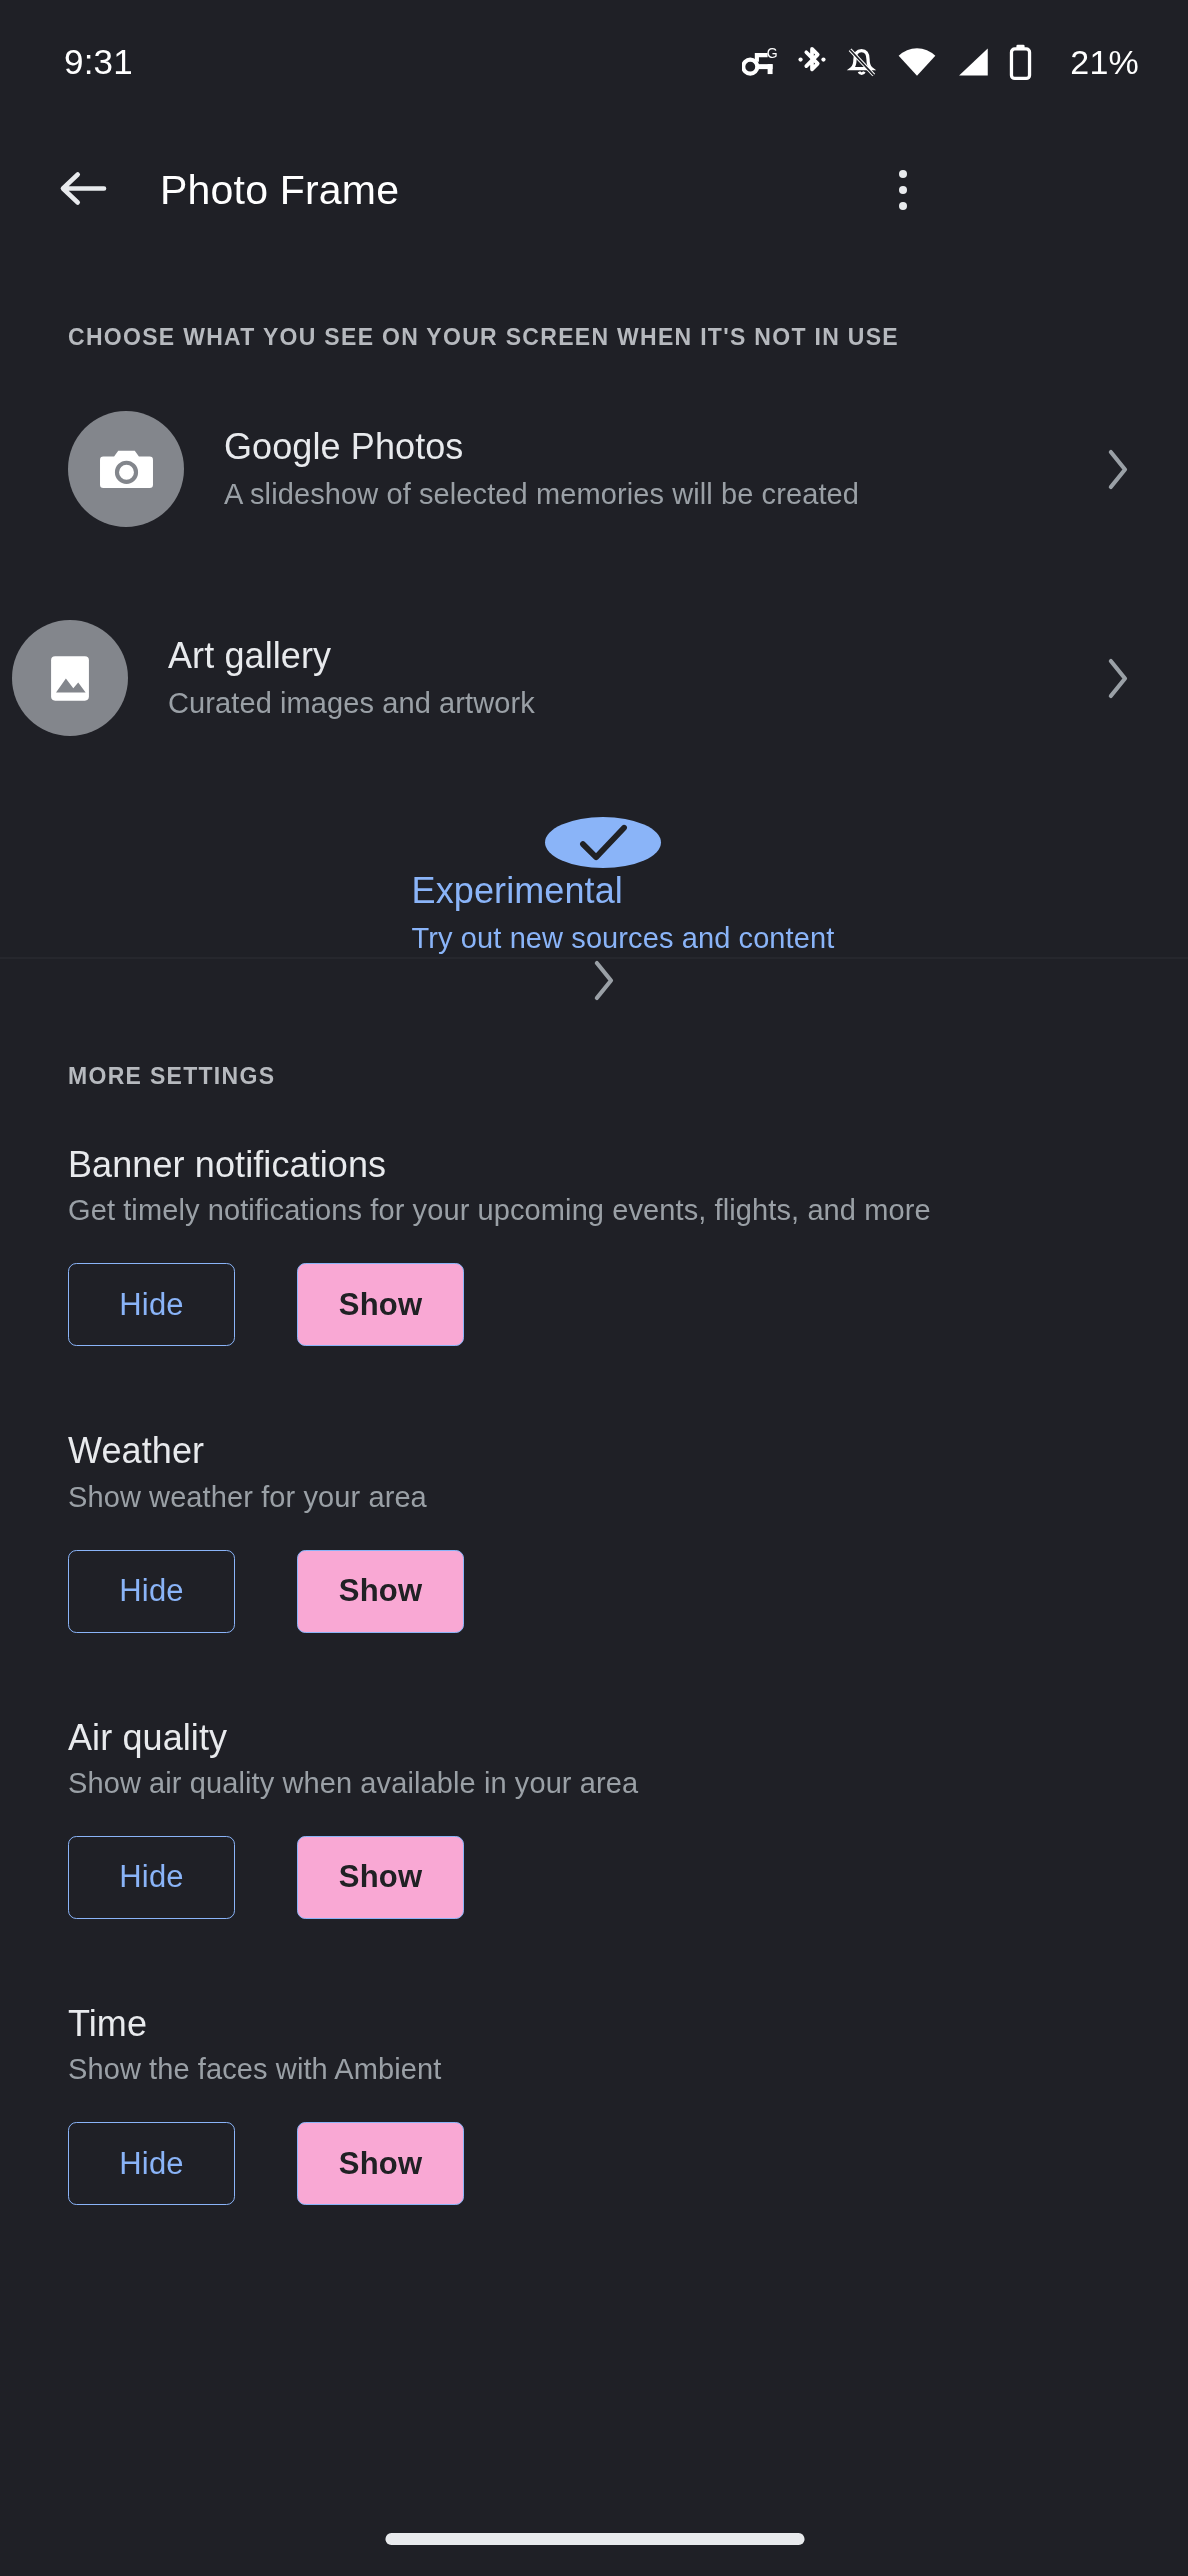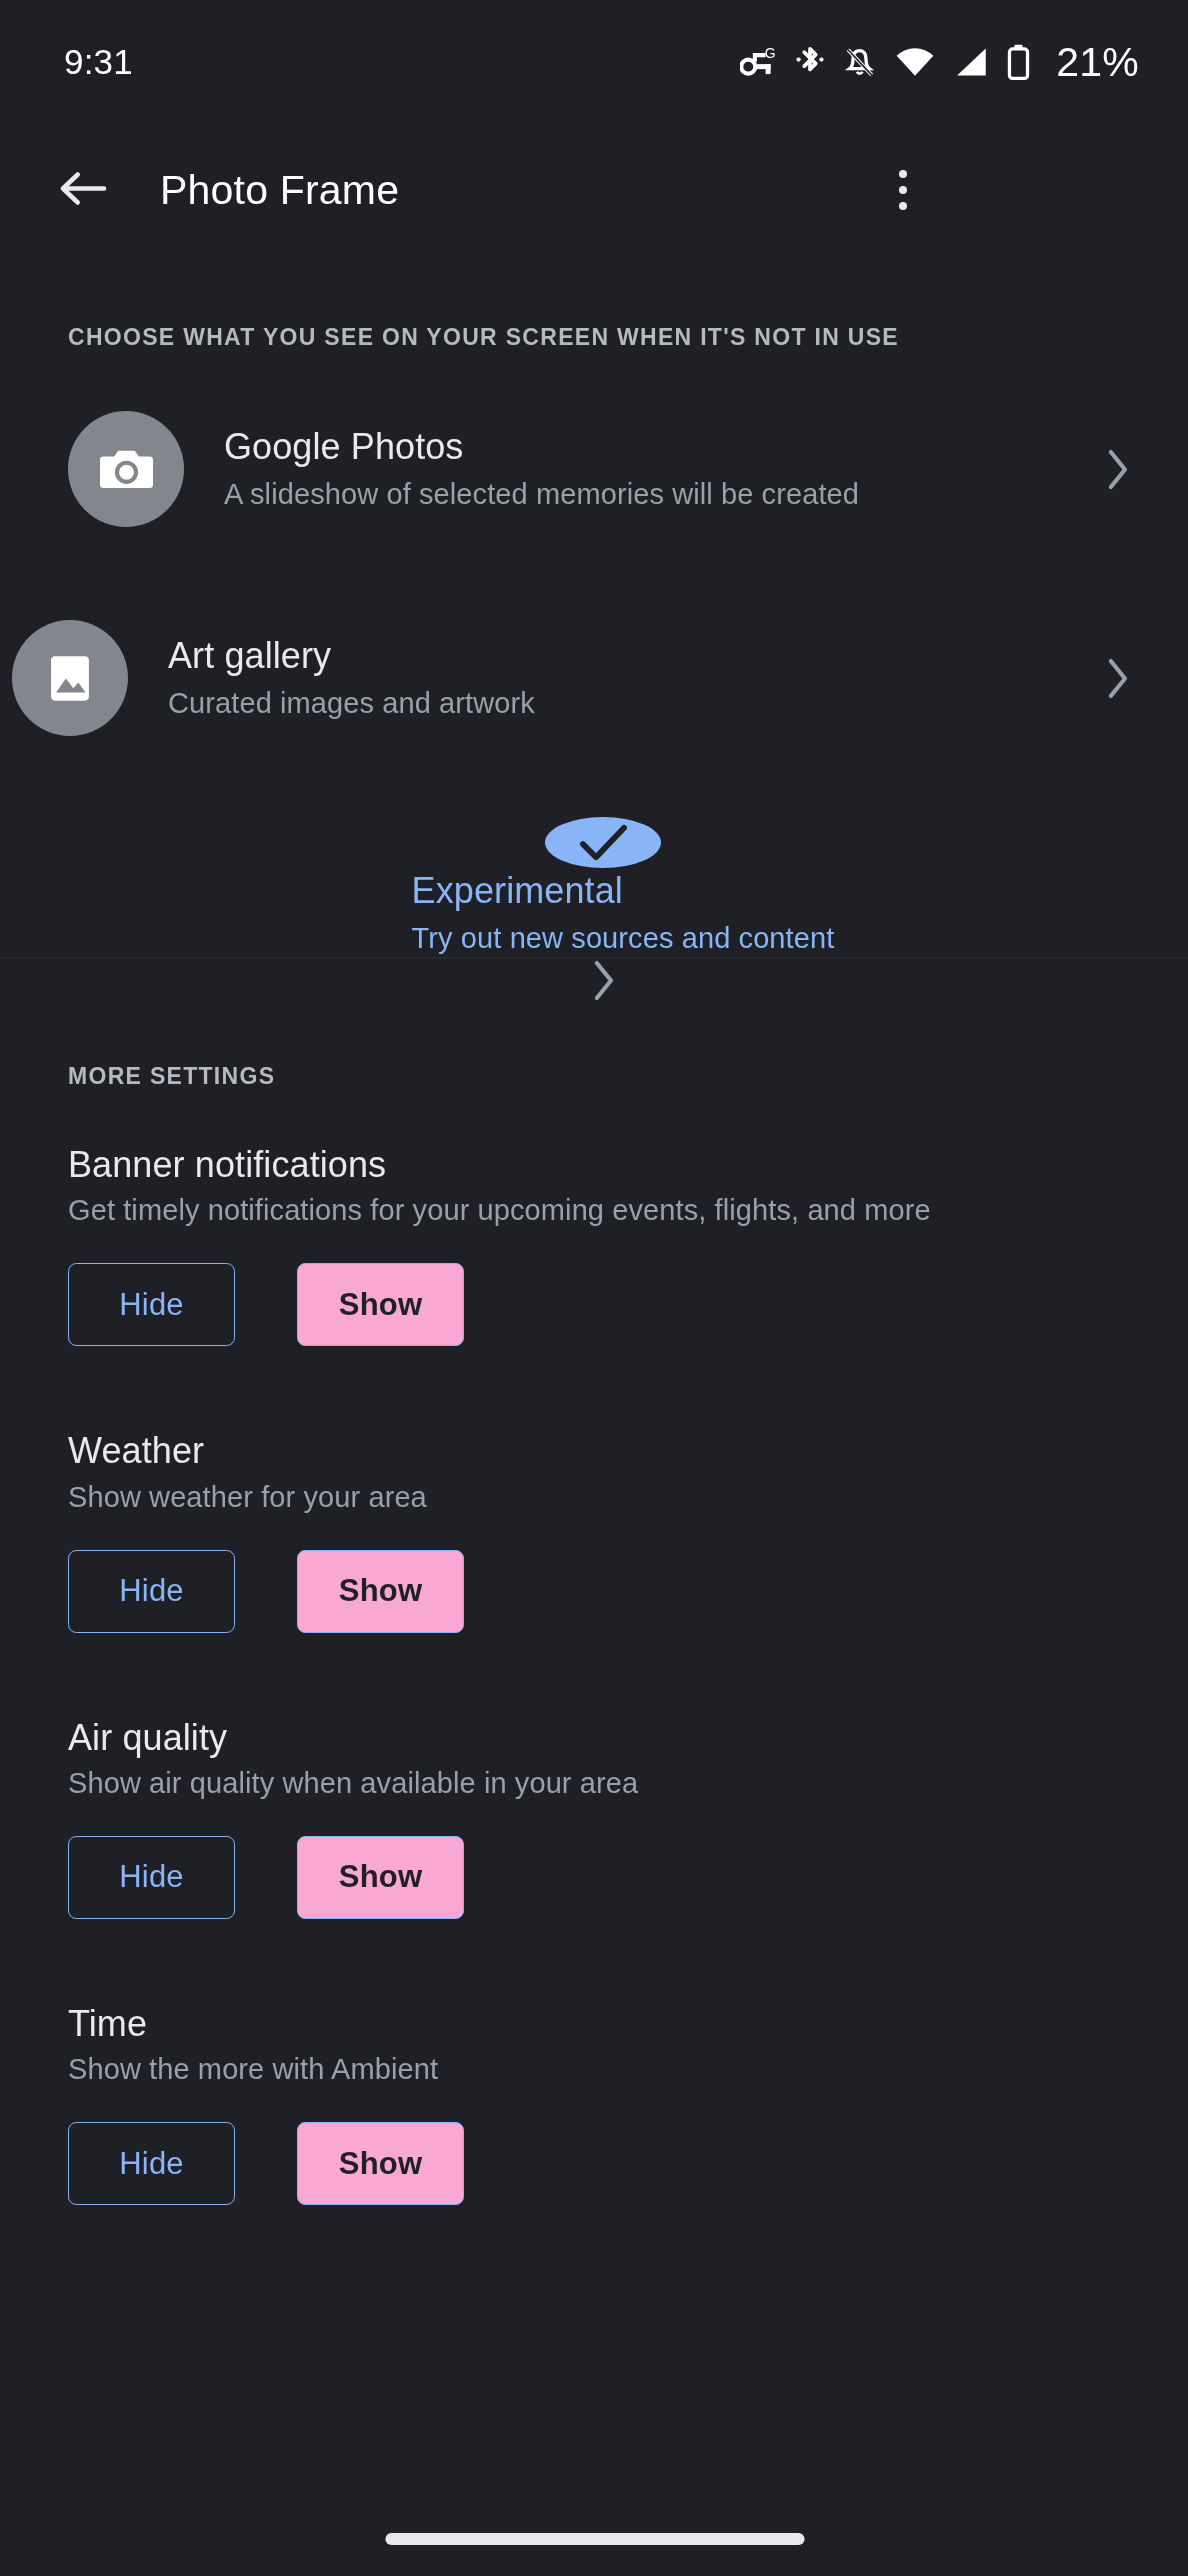--- a/index.html
+++ b/index.html
@@ -20,7 +20,7 @@
   .status-time { font-size:35px; color:#ffffff; font-weight:400; letter-spacing:0.2px; }
   .status-icons { display:flex; align-items:center; gap:18px; }
   .status-icons svg { display:block; }
-  .battery-pct { font-size:41px; color:#ffffff; margin-left:8px; letter-spacing:0.2px; }
+  .battery-pct { font-size:34px; color:#ffffff; margin-left:20px; letter-spacing:0.2px; }
 
   
   .appbar {

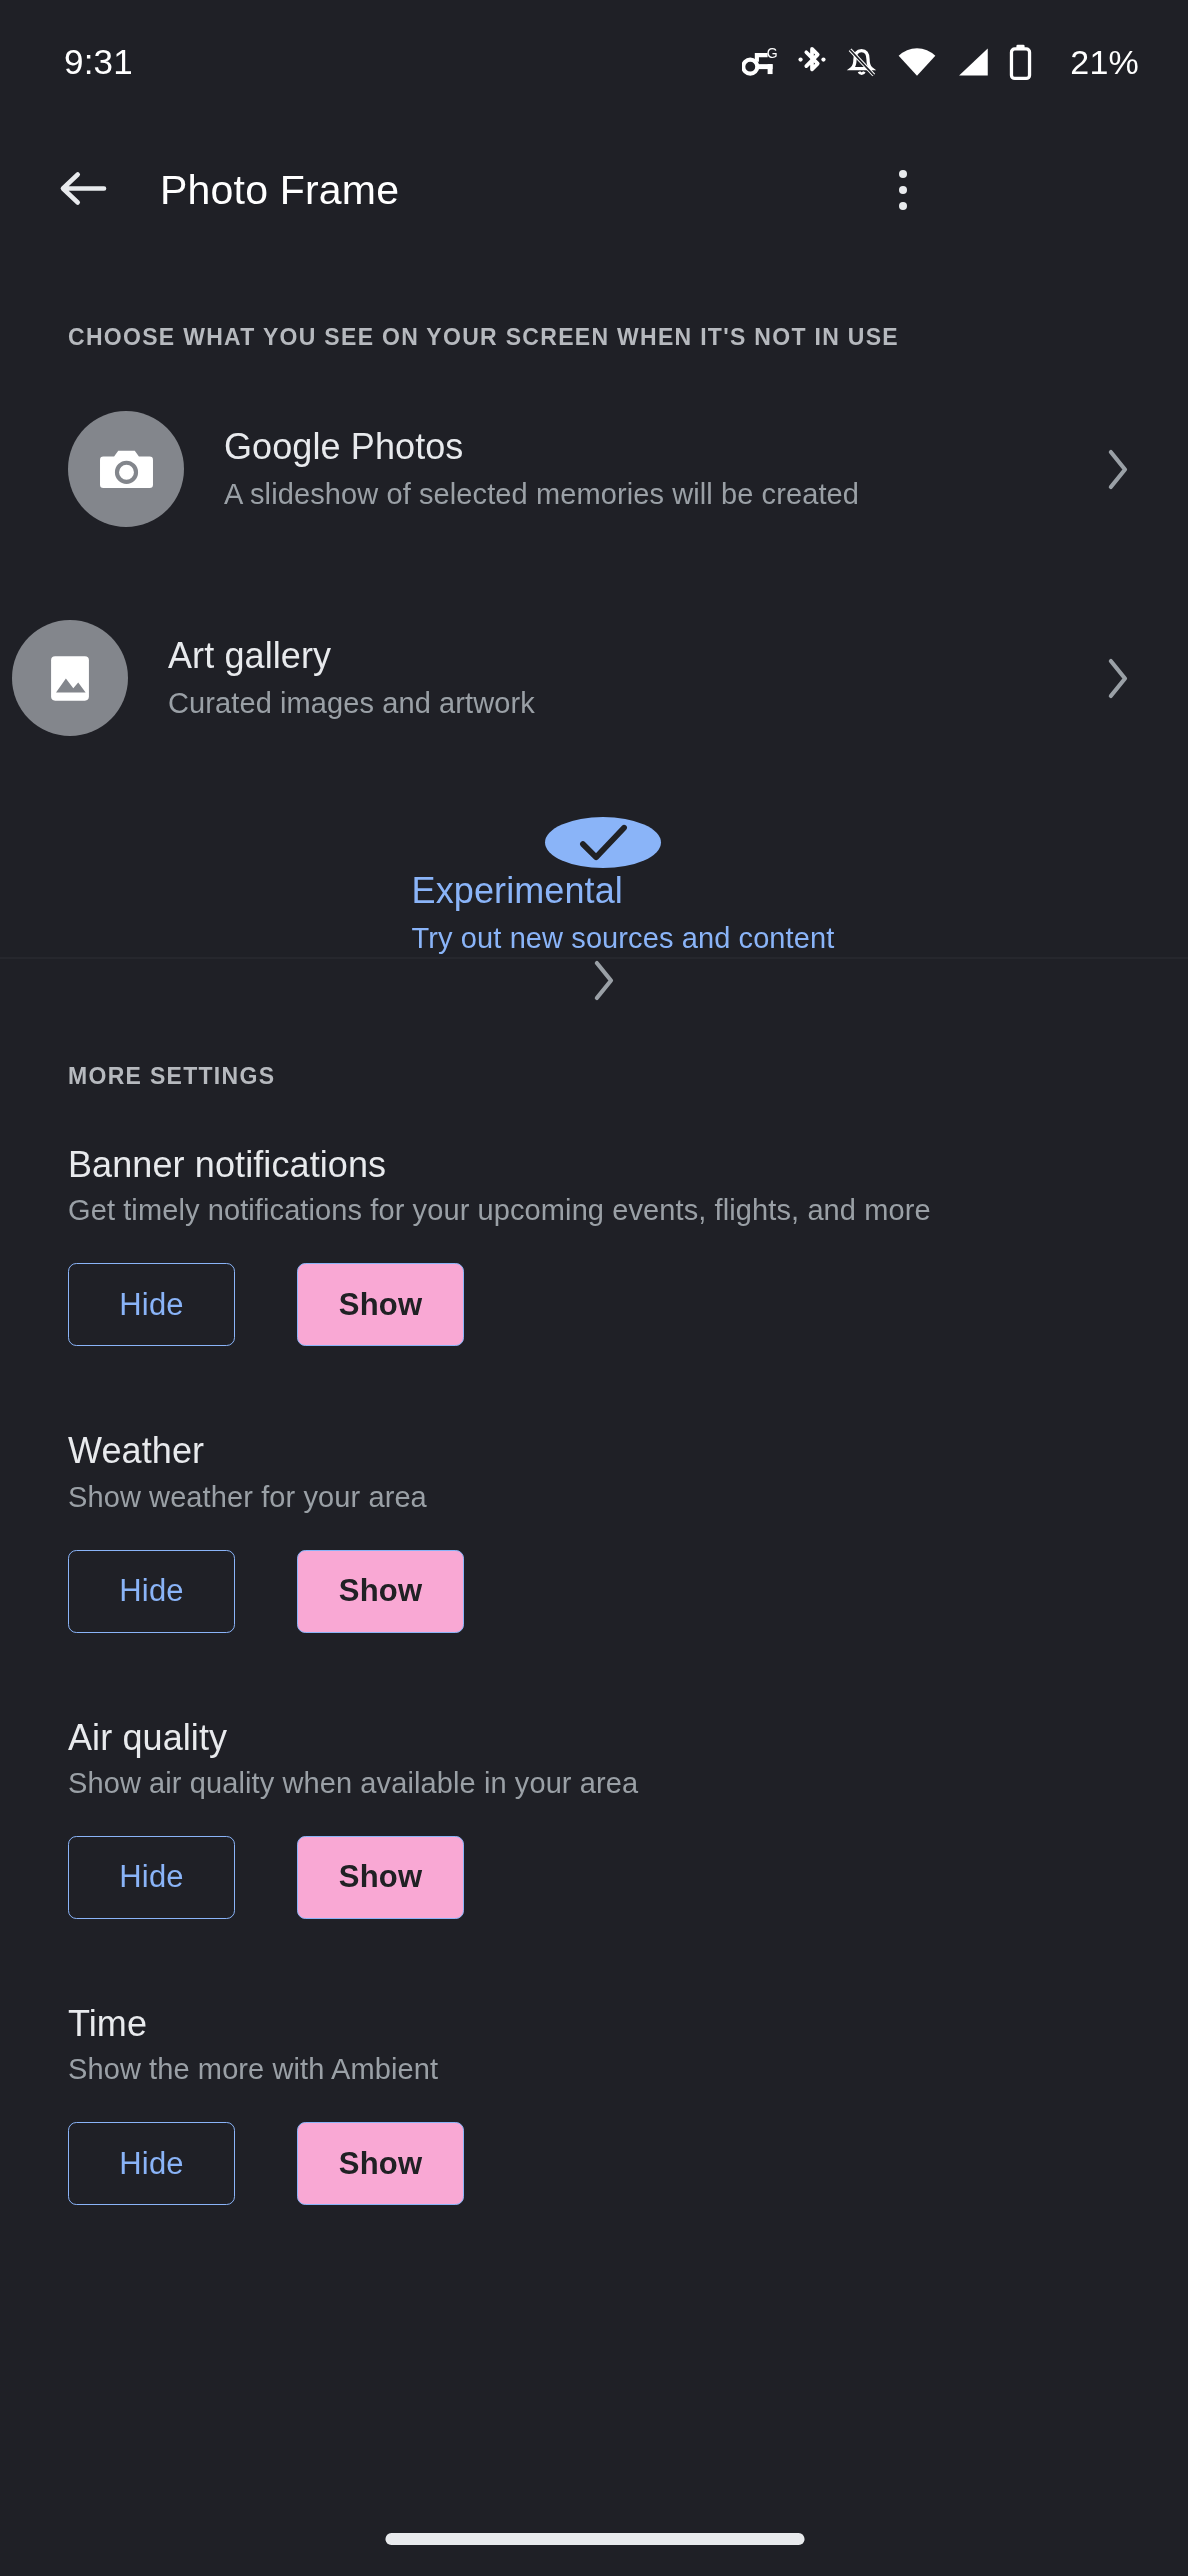--- a/index.html
+++ b/index.html
@@ -261,7 +261,7 @@
 
     <div class="toggle-group" id="grp-time">
       <div class="tg-title">Time</div>
-      <div class="tg-sub">Show the more with Ambient</div>
+      <div class="tg-sub">Show the faces with Ambient</div>
       <div class="tg-buttons">
         <div class="seg-btn off">Hide</div>
         <div class="seg-btn on">Show</div>

